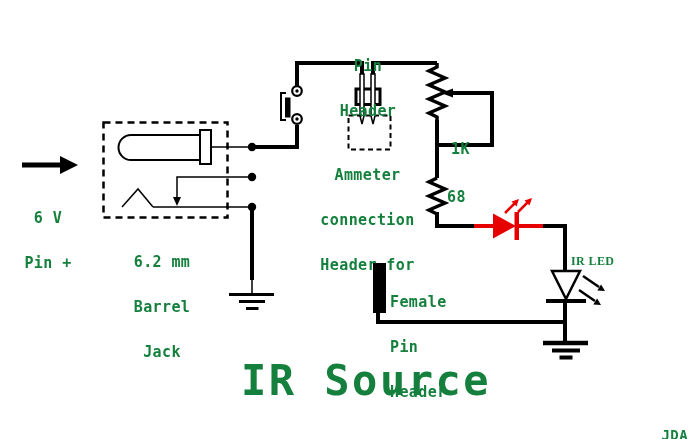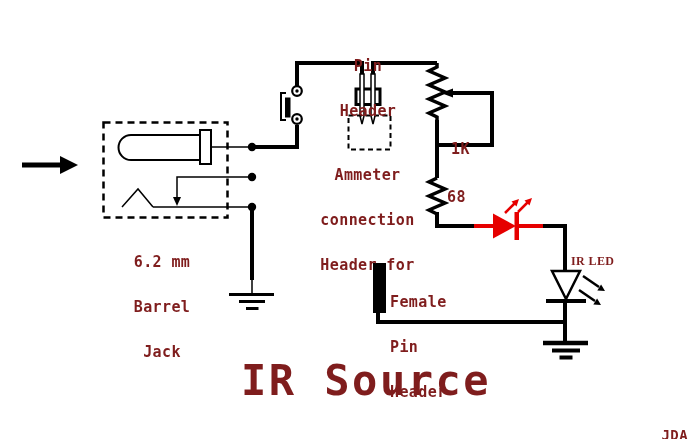--- a/index.html
+++ b/index.html
@@ -18,7 +18,7 @@
     font-size:15px;
     line-height:15px;
     letter-spacing:0.4px;
-    color:#7f1d1d;
+    color:#15803d;
     white-space:pre;
   }
   .lbl span{display:block;}

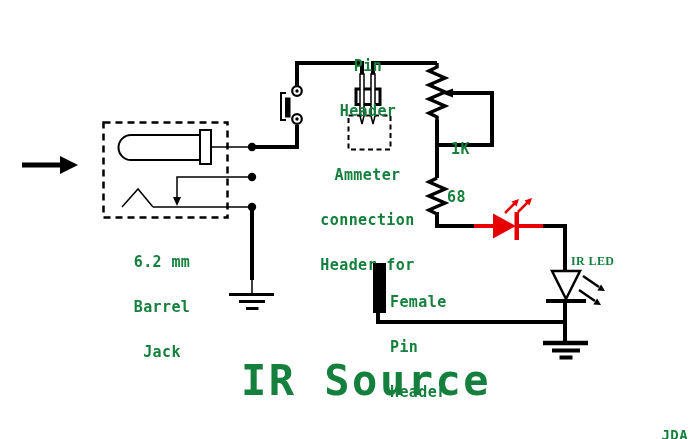--- a/index.html
+++ b/index.html
@@ -142,6 +142,10 @@
     </g>
   </svg>
 
+  <div class="lbl center" style="left:0px;top:180.5px;width:96px;">
+    <span>6 V</span>
+    <span>Pin +</span>
+  </div>
 
   <div class="lbl center" style="left:112px;top:224.5px;width:100px;">
     <span>6.2 mm</span>

